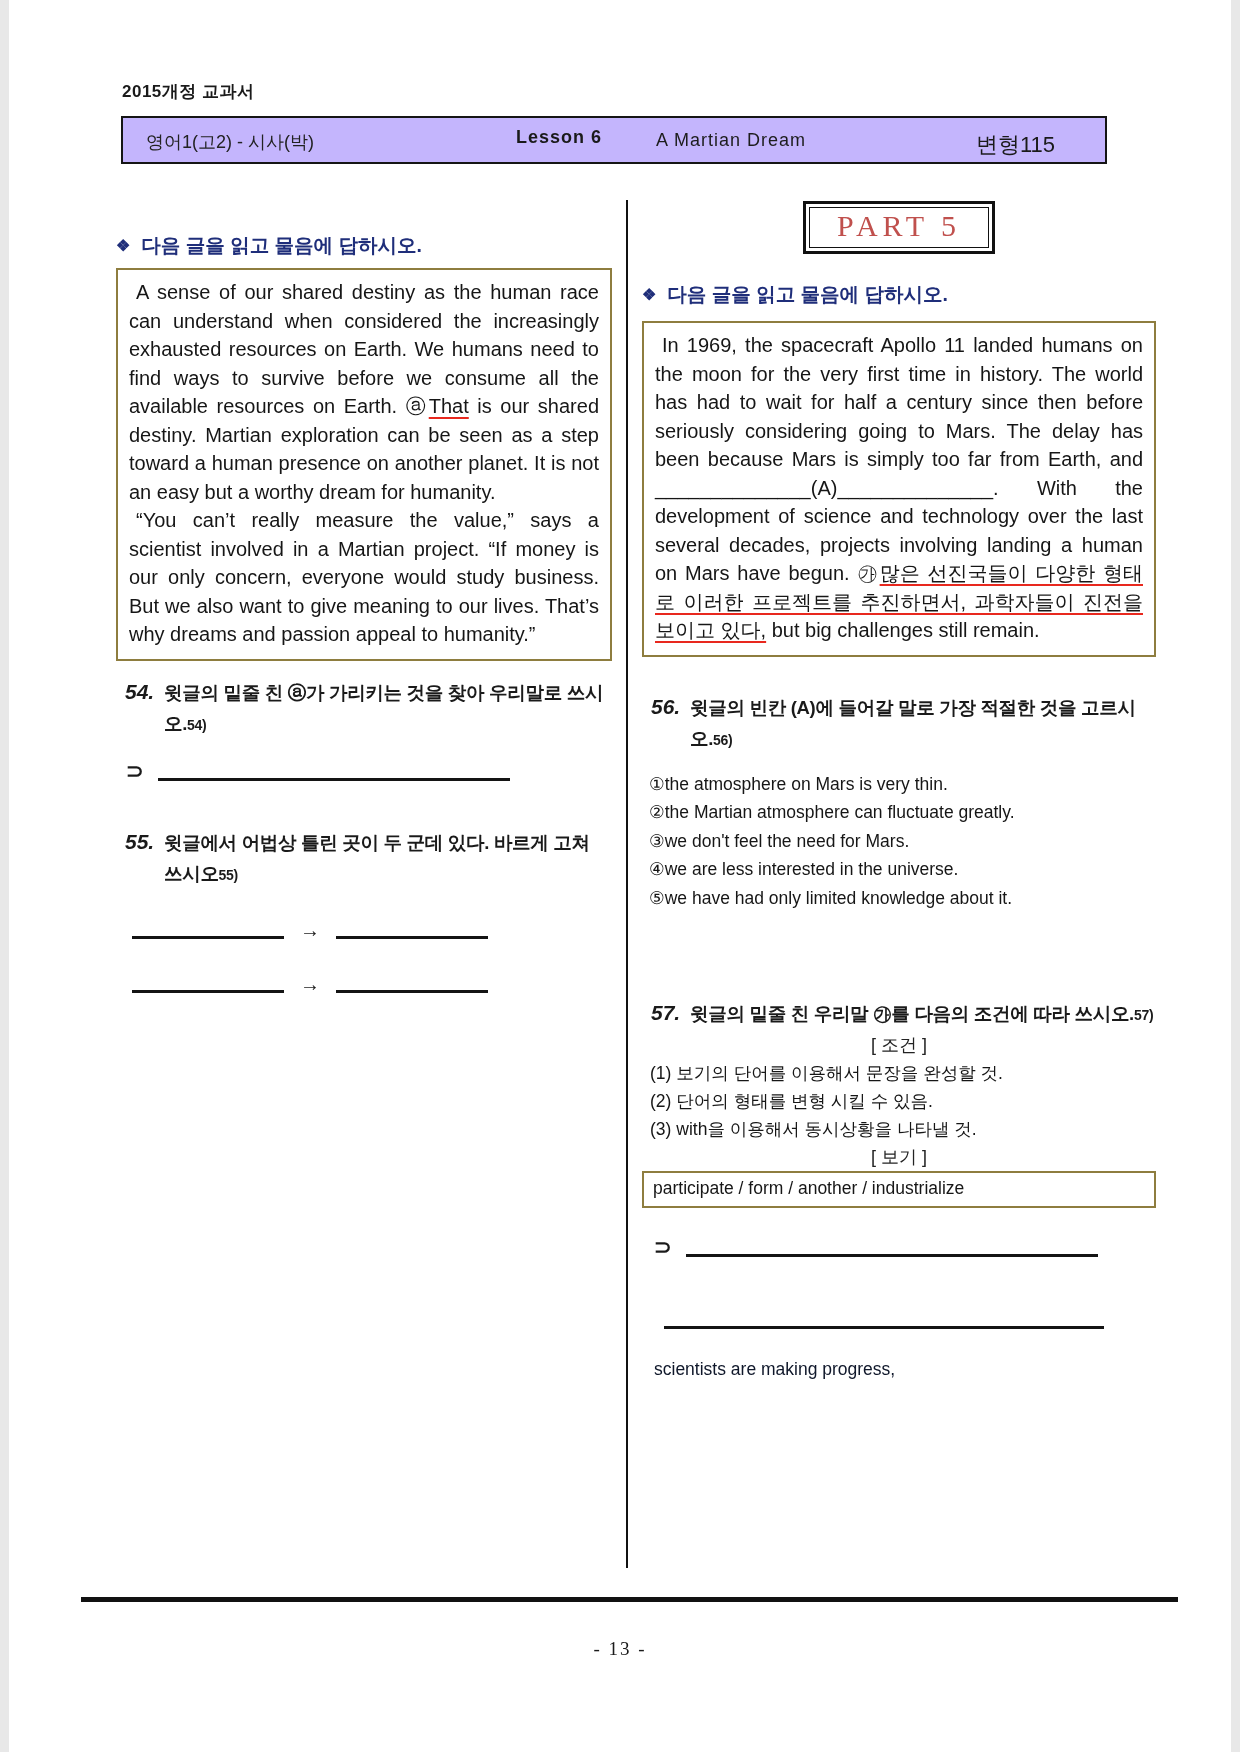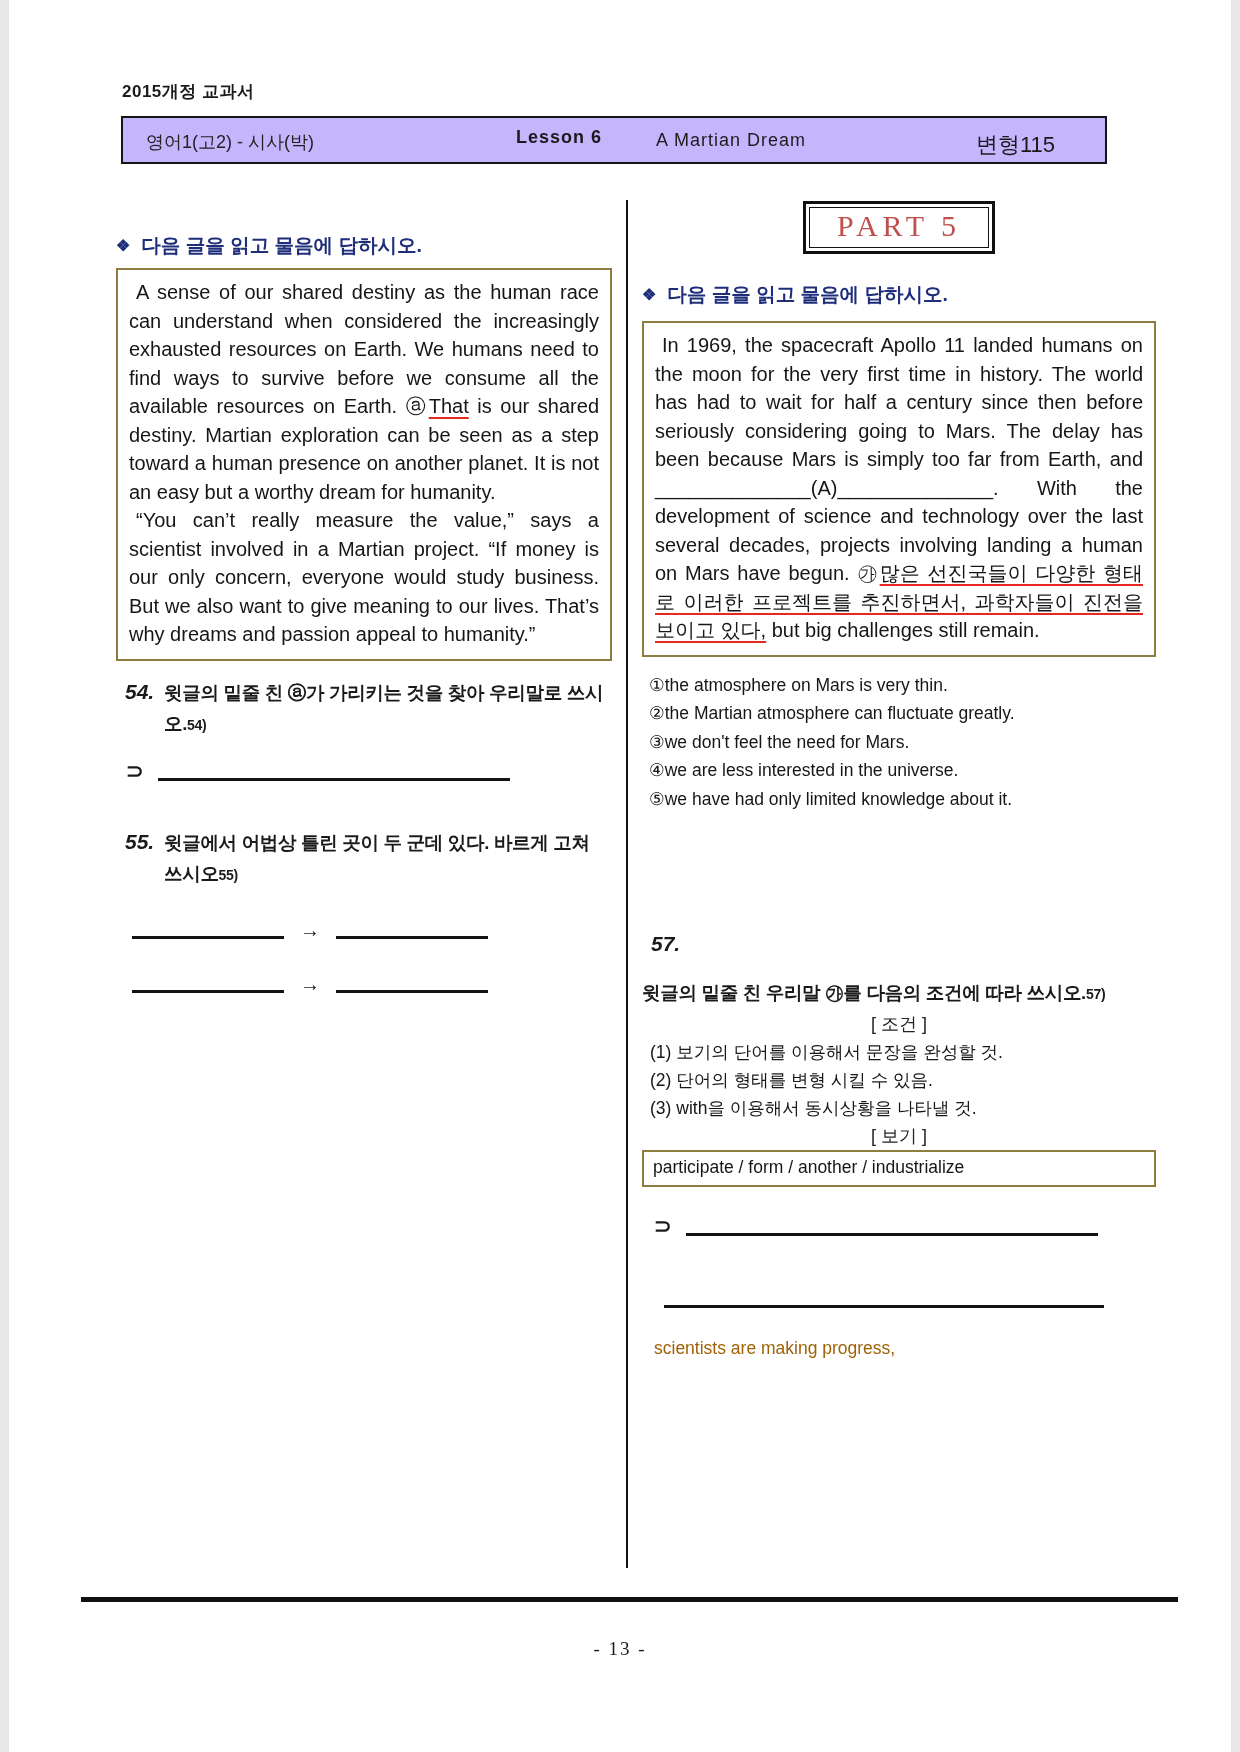--- a/index.html
+++ b/index.html
@@ -154,6 +154,10 @@
       <p><span>In 1969, the spacecraft Apollo 11 landed humans on the moon for the very first time in history. The world has had to wait for half a century since then before seriously considering going to Mars. The delay has been because Mars is simply too far from Earth, and </span><span>______________(A)______________.</span><span> With the development of science and technology over the last several decades, projects involving landing a human on Mars have begun. </span><span>㉮</span><span class="red-underline">많은 선진국들이 다양한 형태로 이러한 프로젝트를 추진하면서, 과학자들이 진전을 보이고 있다,</span><span> but big challenges still remain.</span></p>
     </div>
 
+    <div class="question q56">
+      <div class="qnum">56.</div>
+      <div class="qtext"><span>윗글의 빈칸 (A)에 들어갈 말로 가장 적절한 것을 고르시오.</span><span class="qref">56)</span></div>
+    </div>
 
     <div class="options">
       <div class="option-line"><span>①</span><span>the atmosphere on Mars is very thin.</span></div>

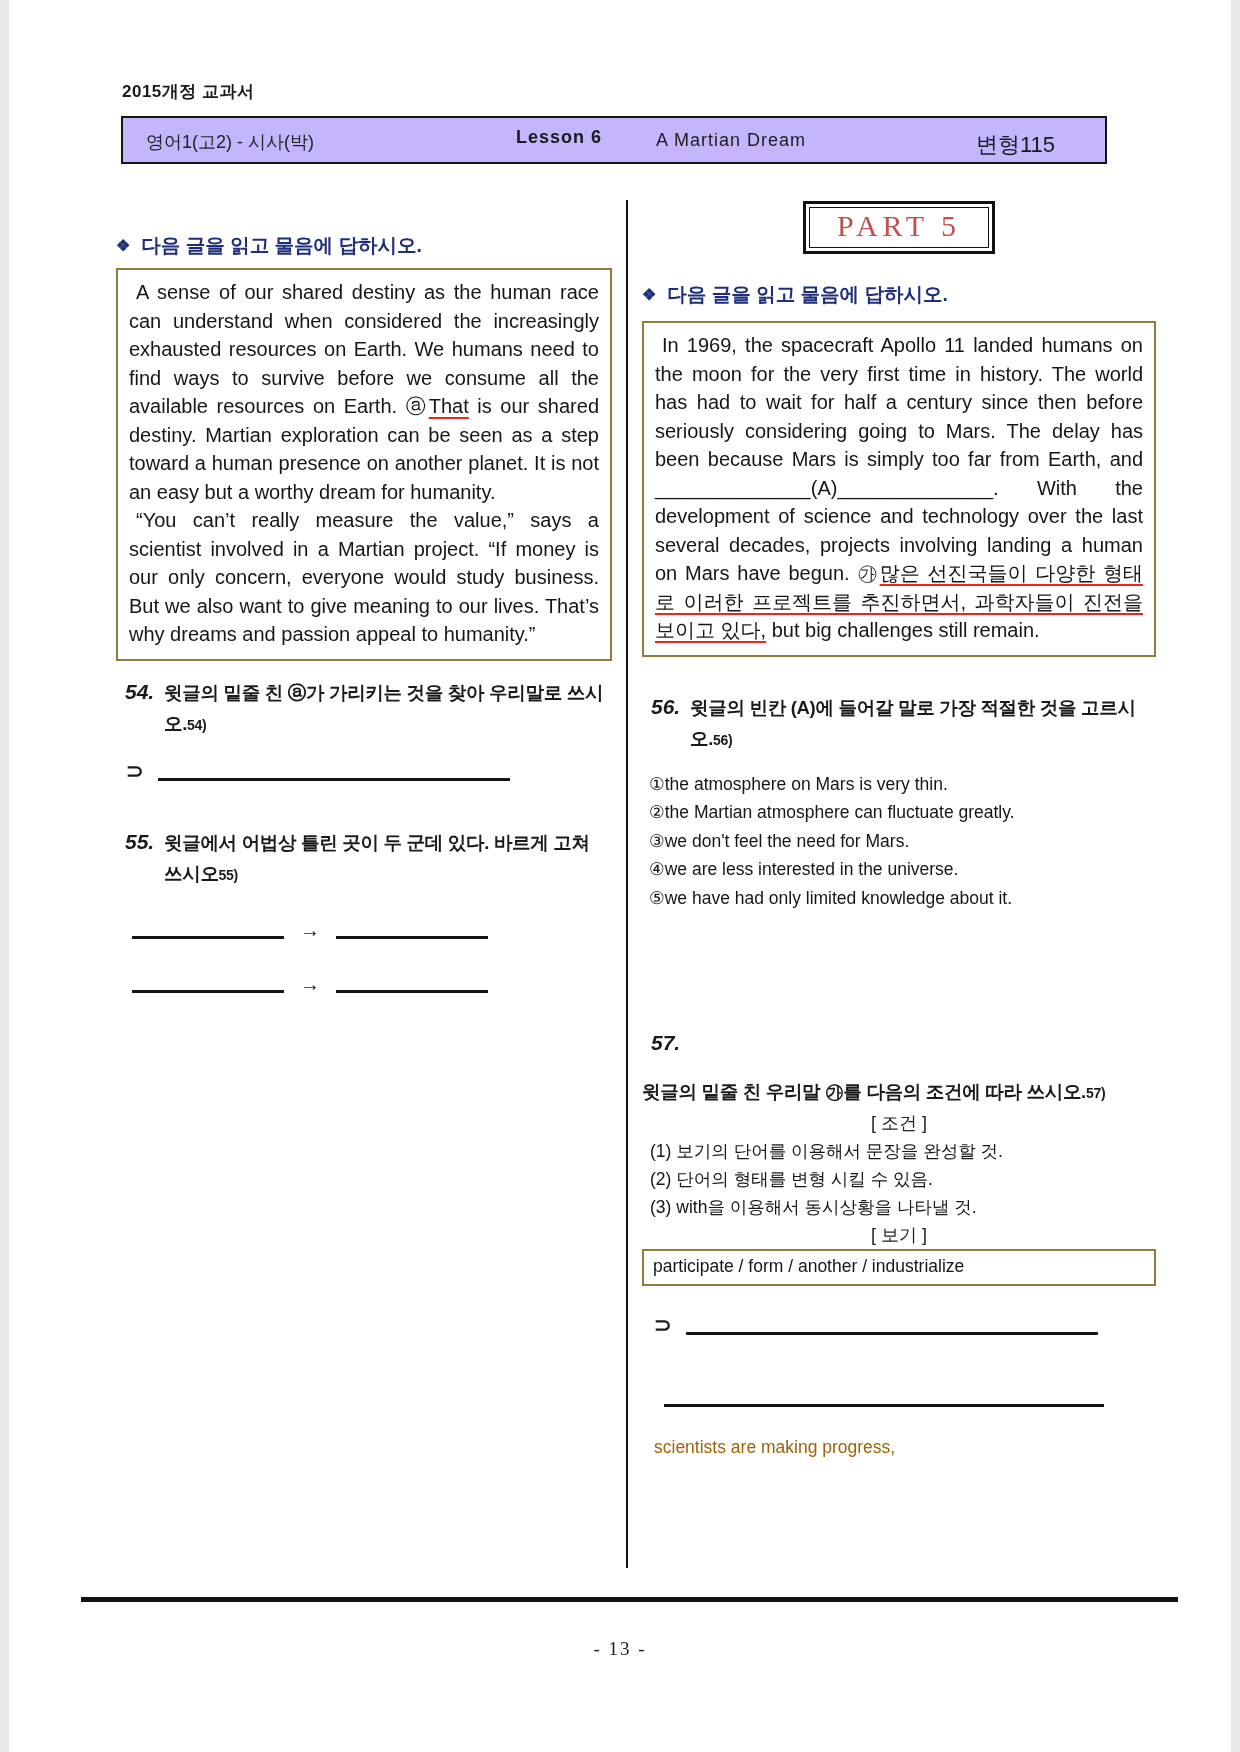--- a/index.html
+++ b/index.html
@@ -73,7 +73,7 @@
   .q56 { margin-top:35px; }
   .options { margin-top:14px; margin-left:7px; }
   .option-line { font-size:17.5px; line-height:28.5px; color:#161616; }
-  .q57 { margin-top:116px;flex-direction:column; }
+  .q57 { margin-top:86px; }
   .bracket-header { text-align:center; font-size:18px; line-height:28px; margin-top:0; color:#222; }
   .conditions { margin-left:8px; }
   .condition-line { font-size:17.5px; line-height:28px; color:#161616; }

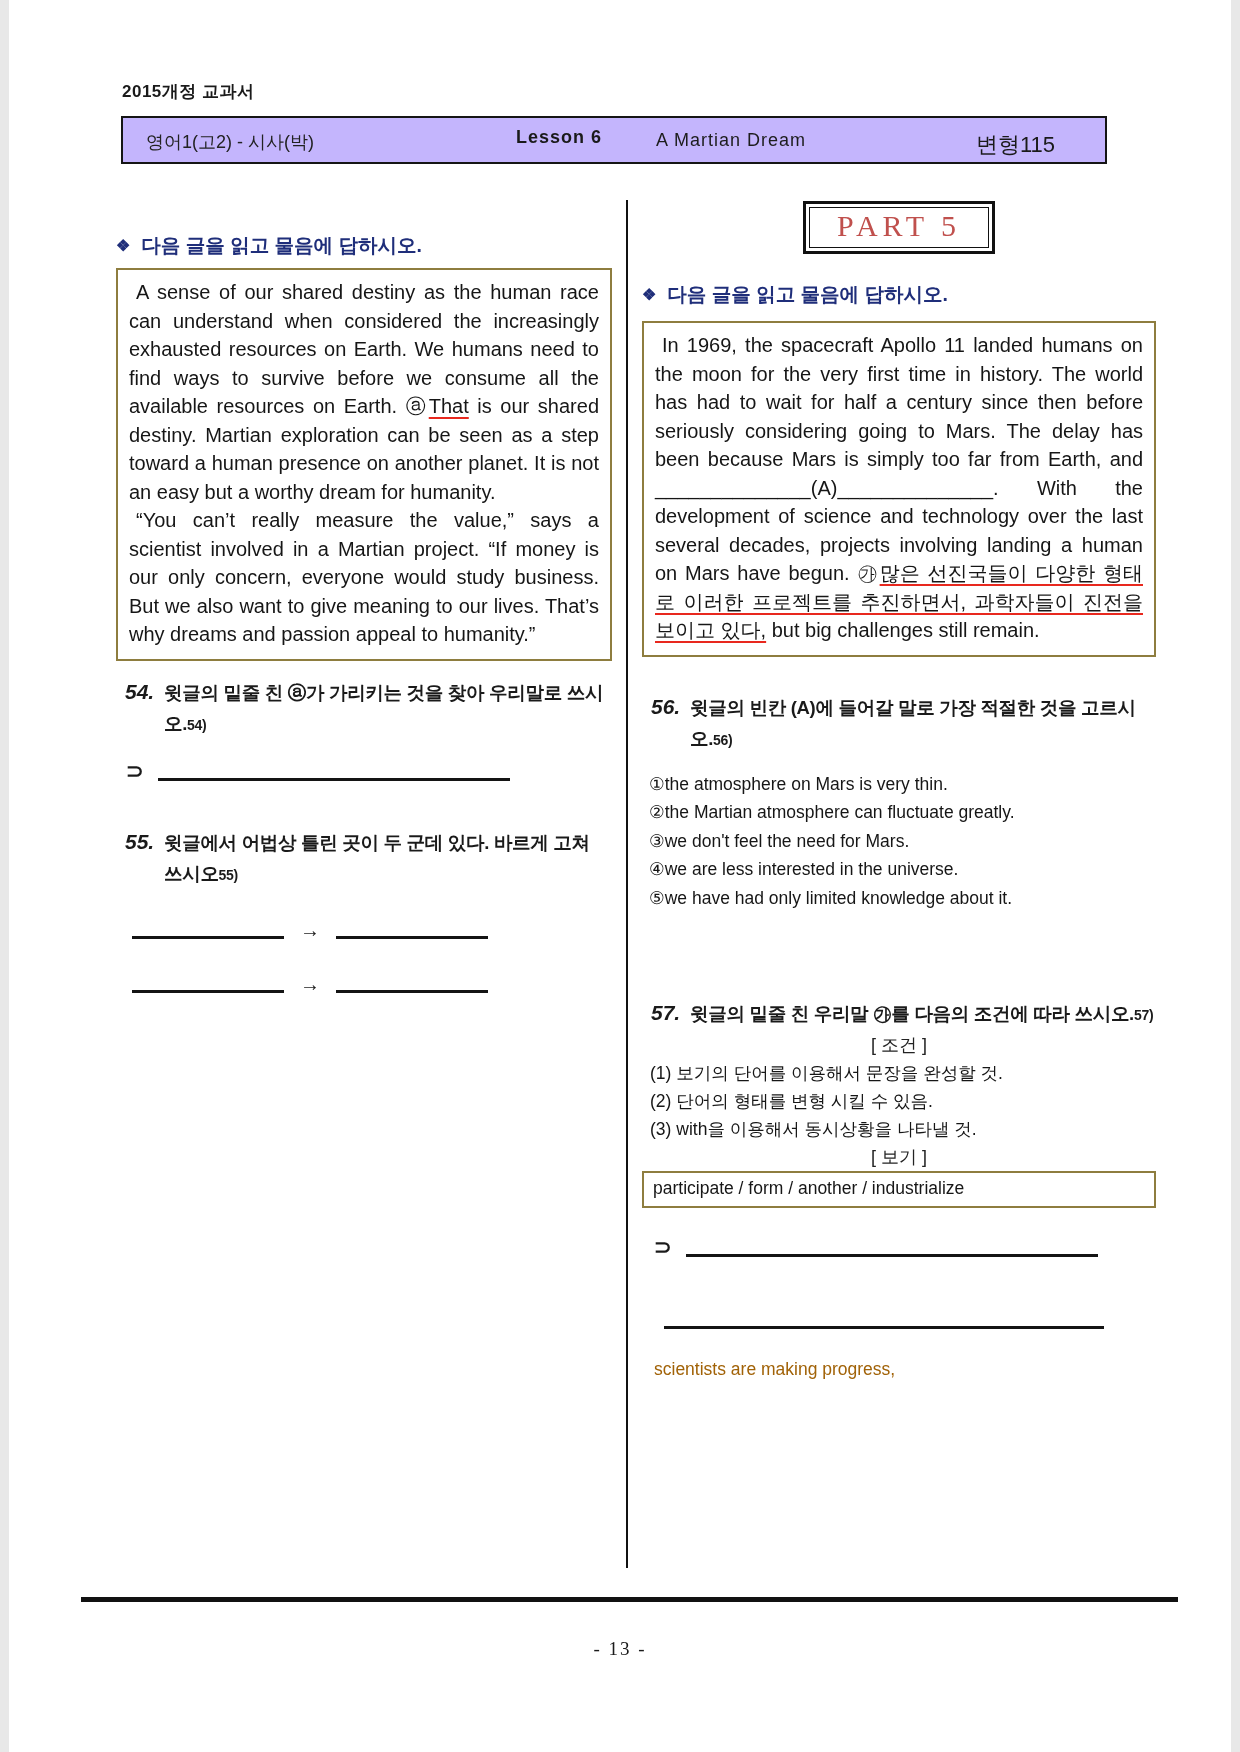--- a/index.html
+++ b/index.html
@@ -82,7 +82,7 @@
   .q57-answer1 .blank { width:412px; }
   .q57-answer2 { margin-top:50px; margin-left:22px; }
   .q57-answer2 .blank { width:440px; }
-  .trailing-text { margin-top:30px; margin-left:12px; font-size:17.5px; color:#a16207; }
+  .trailing-text { margin-top:30px; margin-left:12px; font-size:17.5px; color:#0f172a; }
 </style>
 </head>
 <body>

